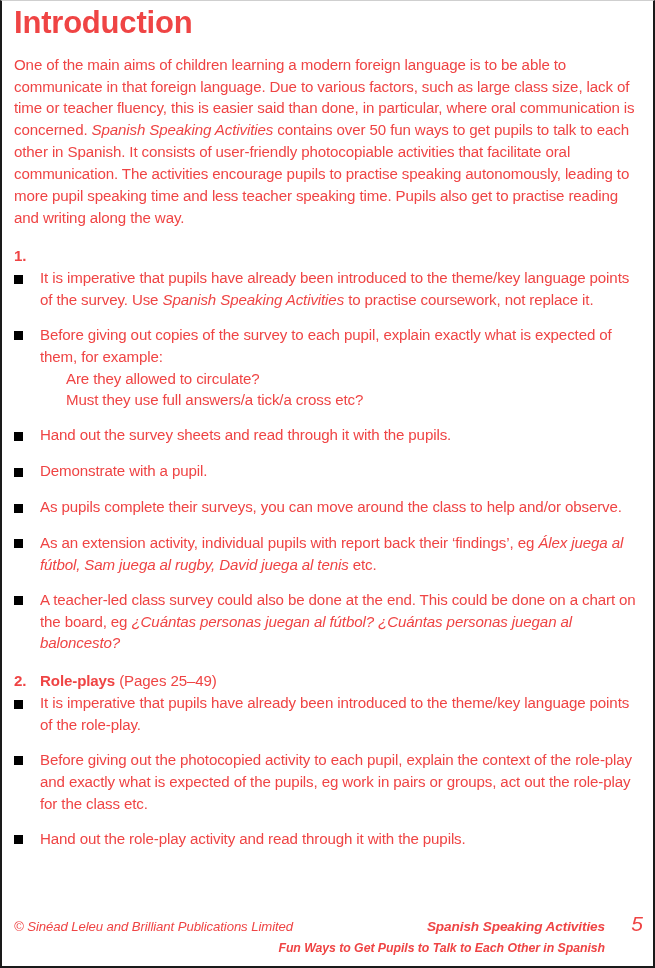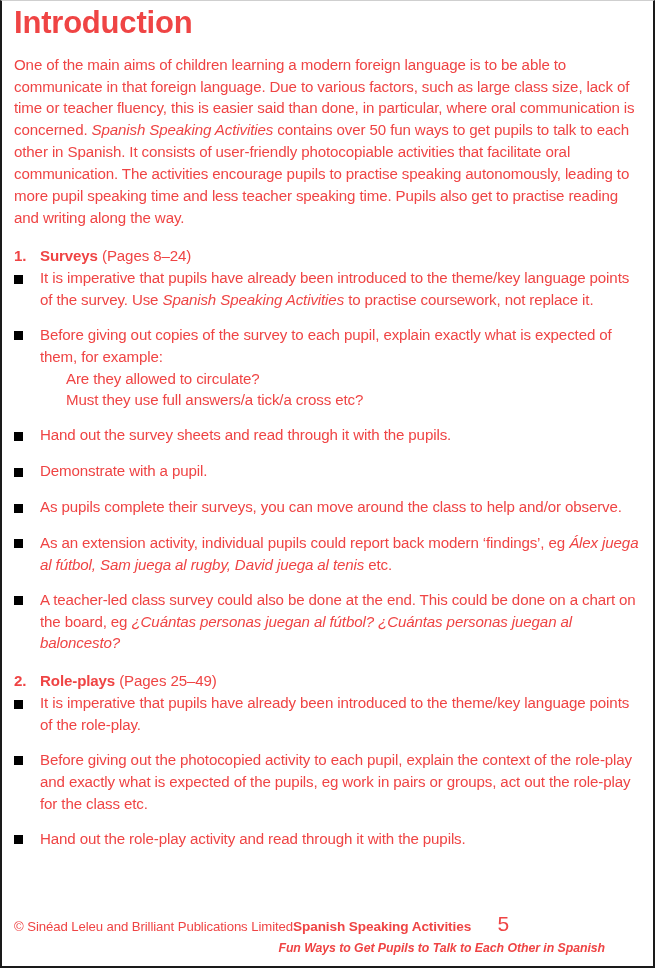--- a/index.html
+++ b/index.html
@@ -154,7 +154,6 @@
 
     <div class="num-item">
       <div class="num-marker">1.</div>
-      <div><span class="num-title">Surveys</span><span> (Pages 8–24)</span></div>
     </div>
 
     <div class="bullet-row attached">

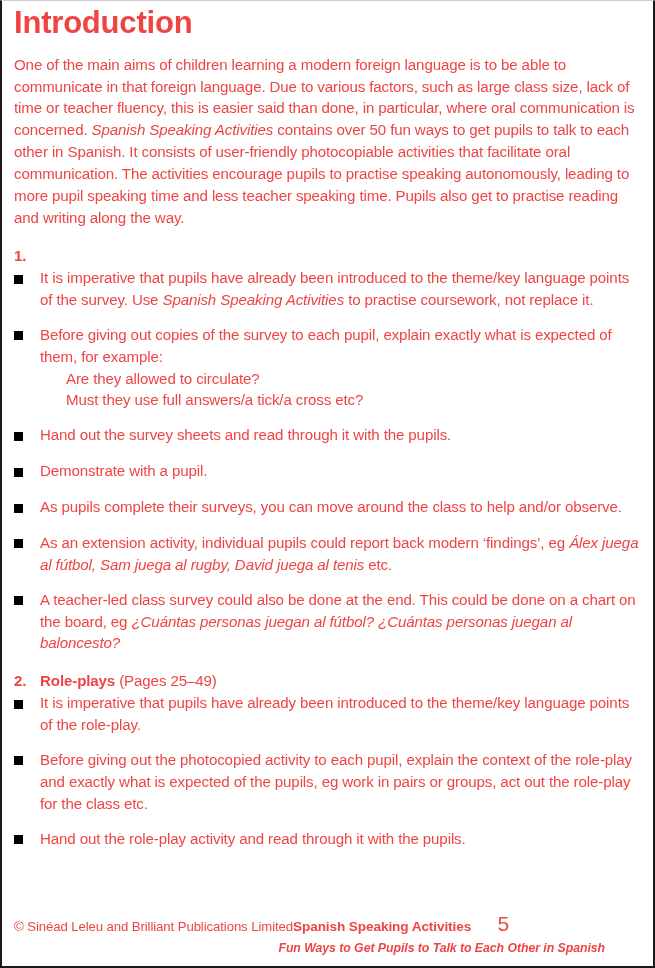--- a/index.html
+++ b/index.html
@@ -188,7 +188,7 @@
 
     <div class="bullet-row">
       <div class="bullet-marker"><span></span></div>
-      <div class="bullet-text"><span>As an extension activity, individual pupils could report back modern ‘findings’, eg </span><em>Álex juega al fútbol, Sam juega al rugby, David juega al tenis</em><span> etc.</span></div>
+      <div class="bullet-text"><span>As an extension activity, individual pupils with report back their ‘findings’, eg </span><em>Álex juega al fútbol, Sam juega al rugby, David juega al tenis</em><span> etc.</span></div>
     </div>
 
     <div class="bullet-row">

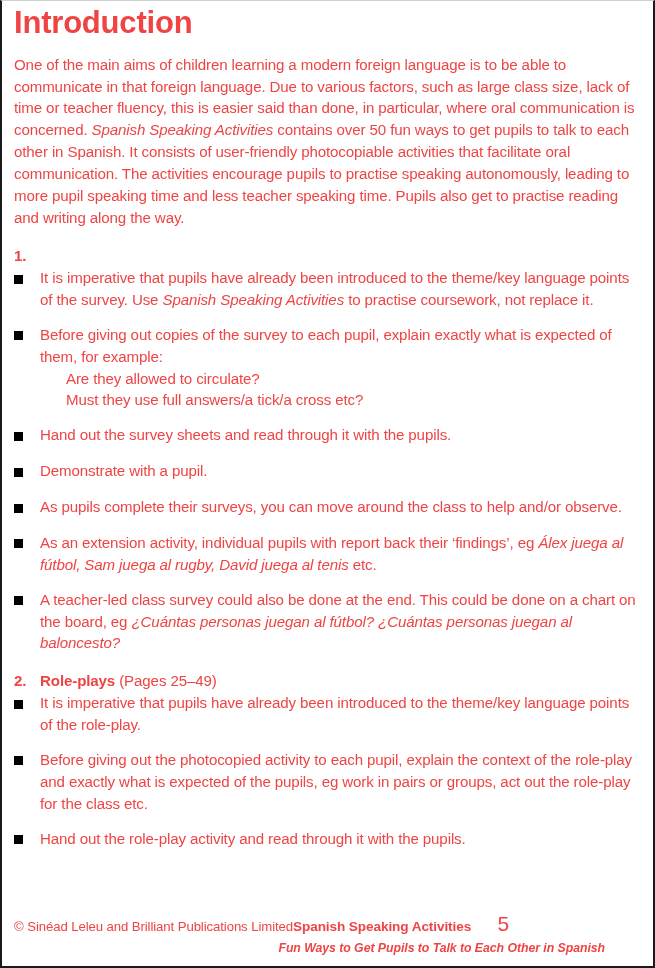--- a/index.html
+++ b/index.html
@@ -108,6 +108,8 @@
   .footer-row-1 {
     display: flex;
     align-items: baseline;
+    justify-content: space-between;
+    font-style: italic;
   }
   .footer-copy {
     font-size: 13.2px;

